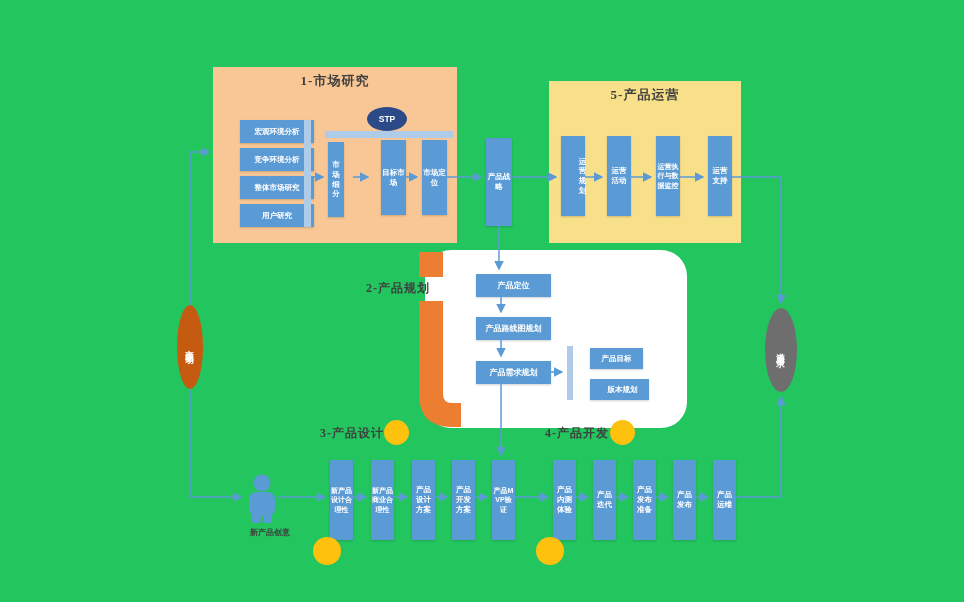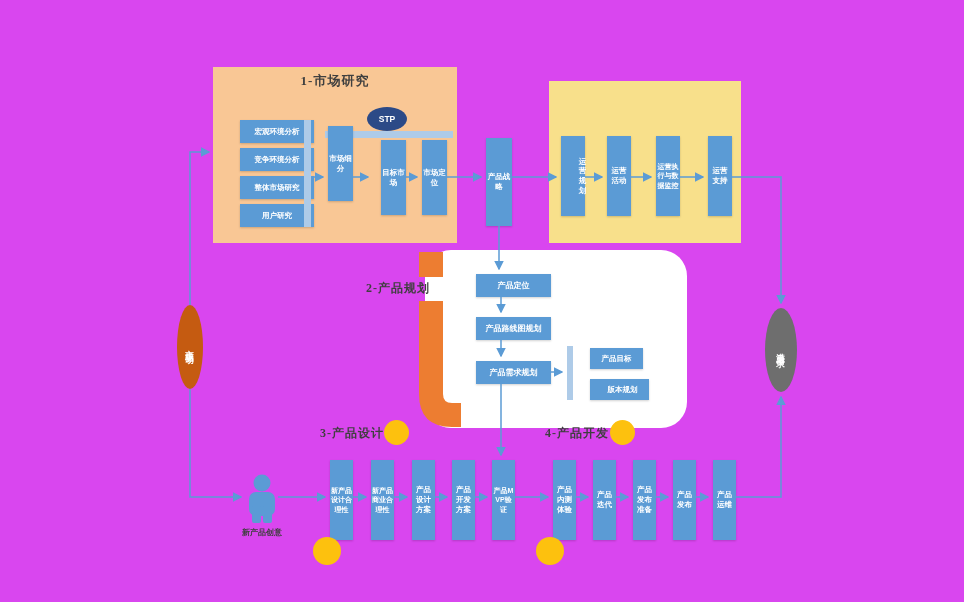--- a/index.html
+++ b/index.html
@@ -3,7 +3,7 @@
 <meta charset="utf-8">
 <style>
   html,body{margin:0;padding:0;background:#f6f3f6;}
-  .canvas{position:relative;width:964px;height:602px;background:#d946ef;overflow:hidden;
+  .canvas{position:relative;width:964px;height:602px;background:#22c55e;overflow:hidden;
           font-family:"Liberation Sans","DejaVu Sans",sans-serif;}
   .abs{position:absolute;}
   .region{position:absolute;}

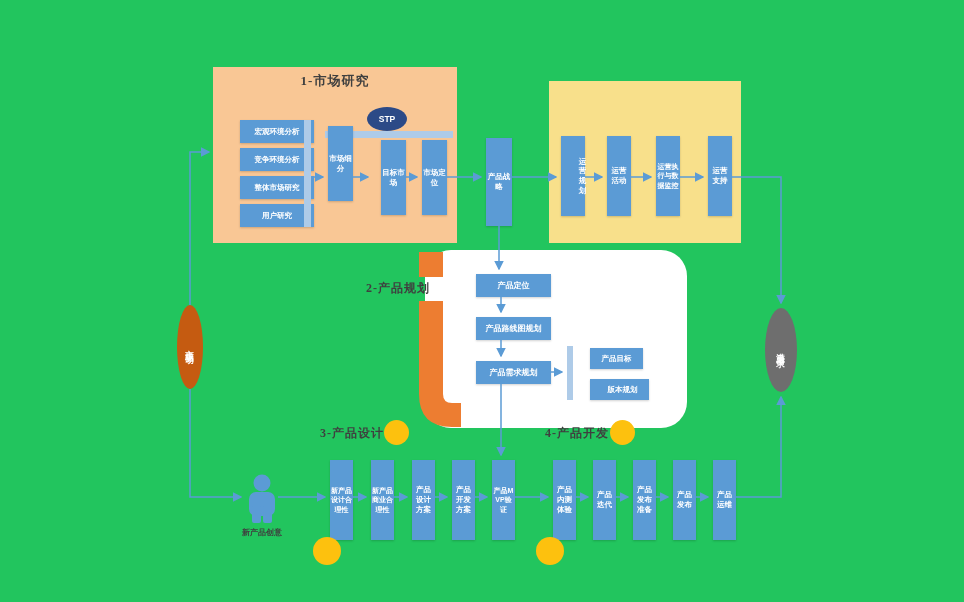--- a/index.html
+++ b/index.html
@@ -51,6 +51,7 @@
   <div class="vbar" style="left:486px;top:138px;width:26px;height:88px;">产品战略</div>
 
   <div class="region" style="left:549px;top:81px;width:192px;height:162px;background:#f8e08b;">
+    <div class="region-title">5-产品运营</div>
     <div class="vbar" style="left:12px;top:55px;width:24px;height:80px;padding-left:20px;">运营规划</div>
     <div class="vbar" style="left:58px;top:55px;width:24px;height:80px;">运营活动</div>
     <div class="vbar" style="left:107px;top:55px;width:24px;height:80px;font-size:7px;">运营执行与数据监控</div>

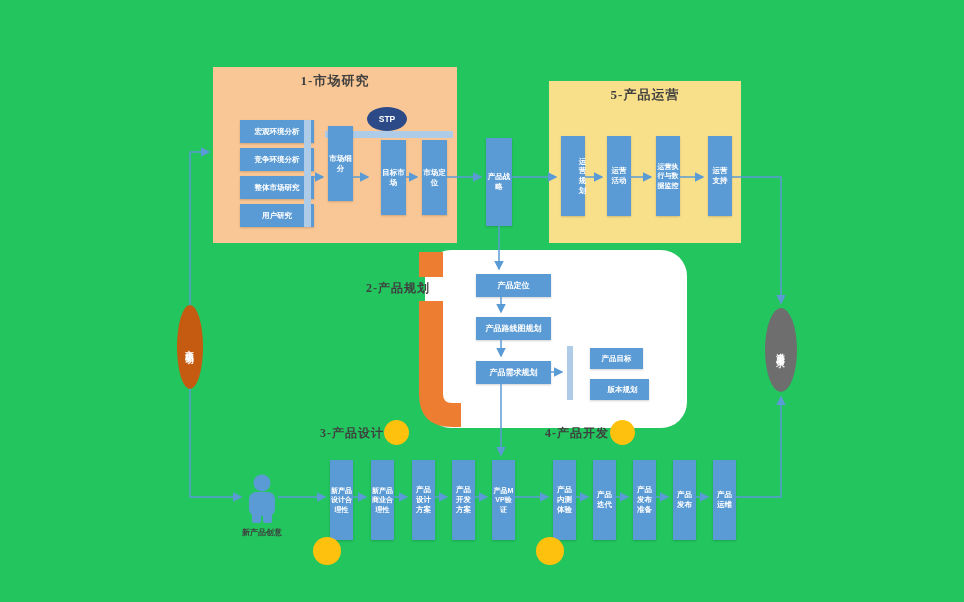--- a/index.html
+++ b/index.html
@@ -43,7 +43,7 @@
     <div class="accentbar" style="left:91px;top:53px;width:7px;height:107px;"></div>
     <div class="stp" style="left:154px;top:40px;width:40px;height:24px;">STP</div>
     <div class="accentbar" style="left:112px;top:64px;width:128px;height:7px;"></div>
-    <div class="vbar" style="left:115px;top:59px;width:25px;height:75px;">市场细分</div>
+    <div class="vbar" style="left:115px;top:75px;width:16px;height:75px;">市场细分</div>
     <div class="vbar" style="left:168px;top:73px;width:25px;height:75px;">目标市场</div>
     <div class="vbar" style="left:209px;top:73px;width:25px;height:75px;">市场定位</div>
   </div>

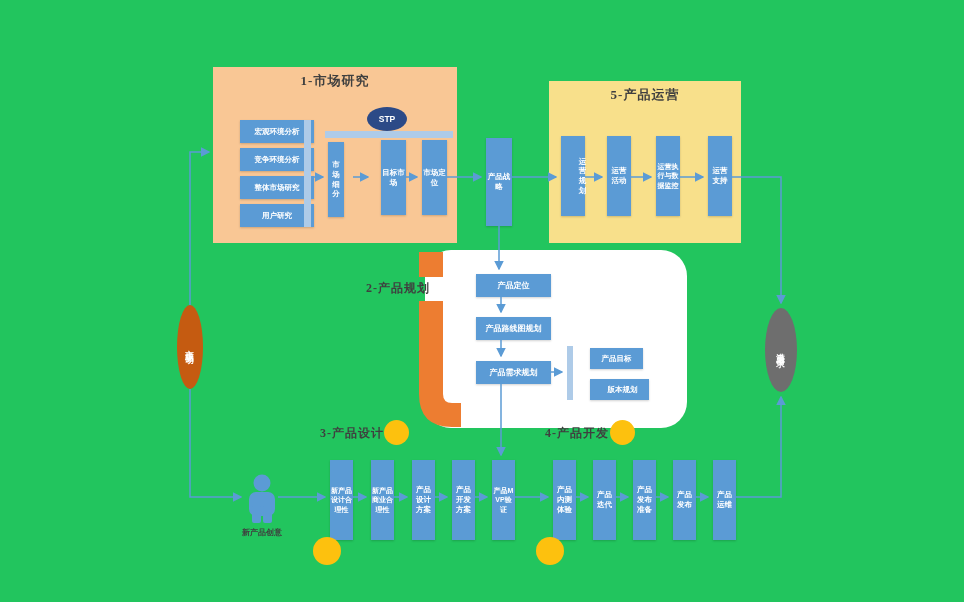--- a/index.html
+++ b/index.html
@@ -26,7 +26,7 @@
   .slabel{position:absolute;font-family:"Liberation Serif","DejaVu Serif",serif;
     font-weight:bold;font-size:12px;color:#3f3f3f;letter-spacing:1px;}
   .gold-dot{position:absolute;border-radius:50%;background:#fdc10e;}
-  .idea-label{position:absolute;font-size:8px;font-weight:bold;color:#3f3f3f;text-align:center;}
+  .idea-label{position:absolute;font-size:8px;font-weight:bold;color:#3f3f3f;text-align:right;}
   svg.overlay{position:absolute;left:0;top:0;pointer-events:none;}
 </style>
 </head>

